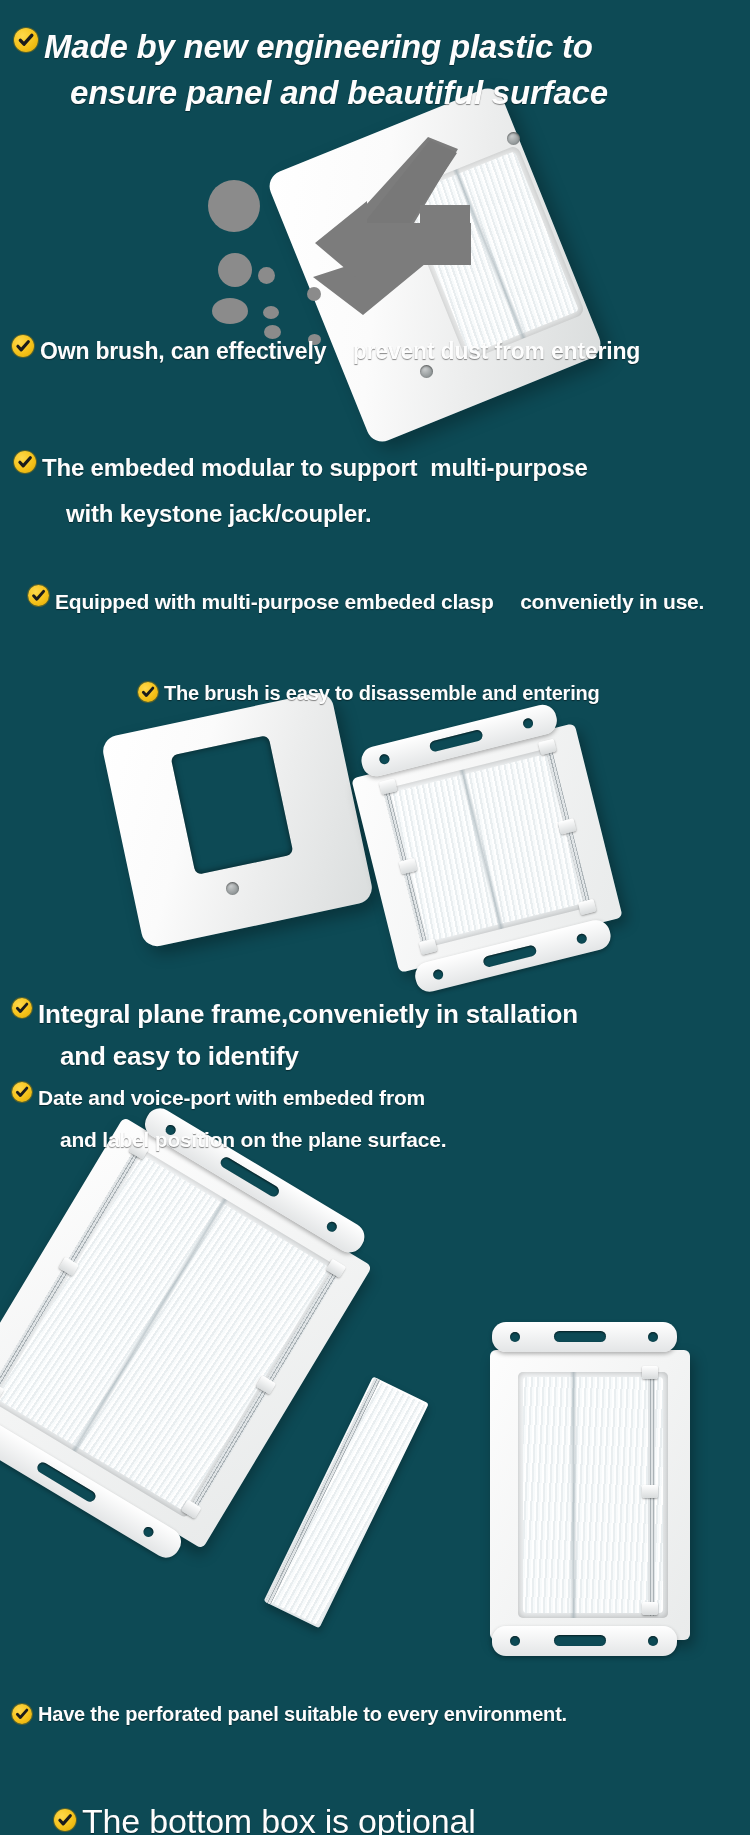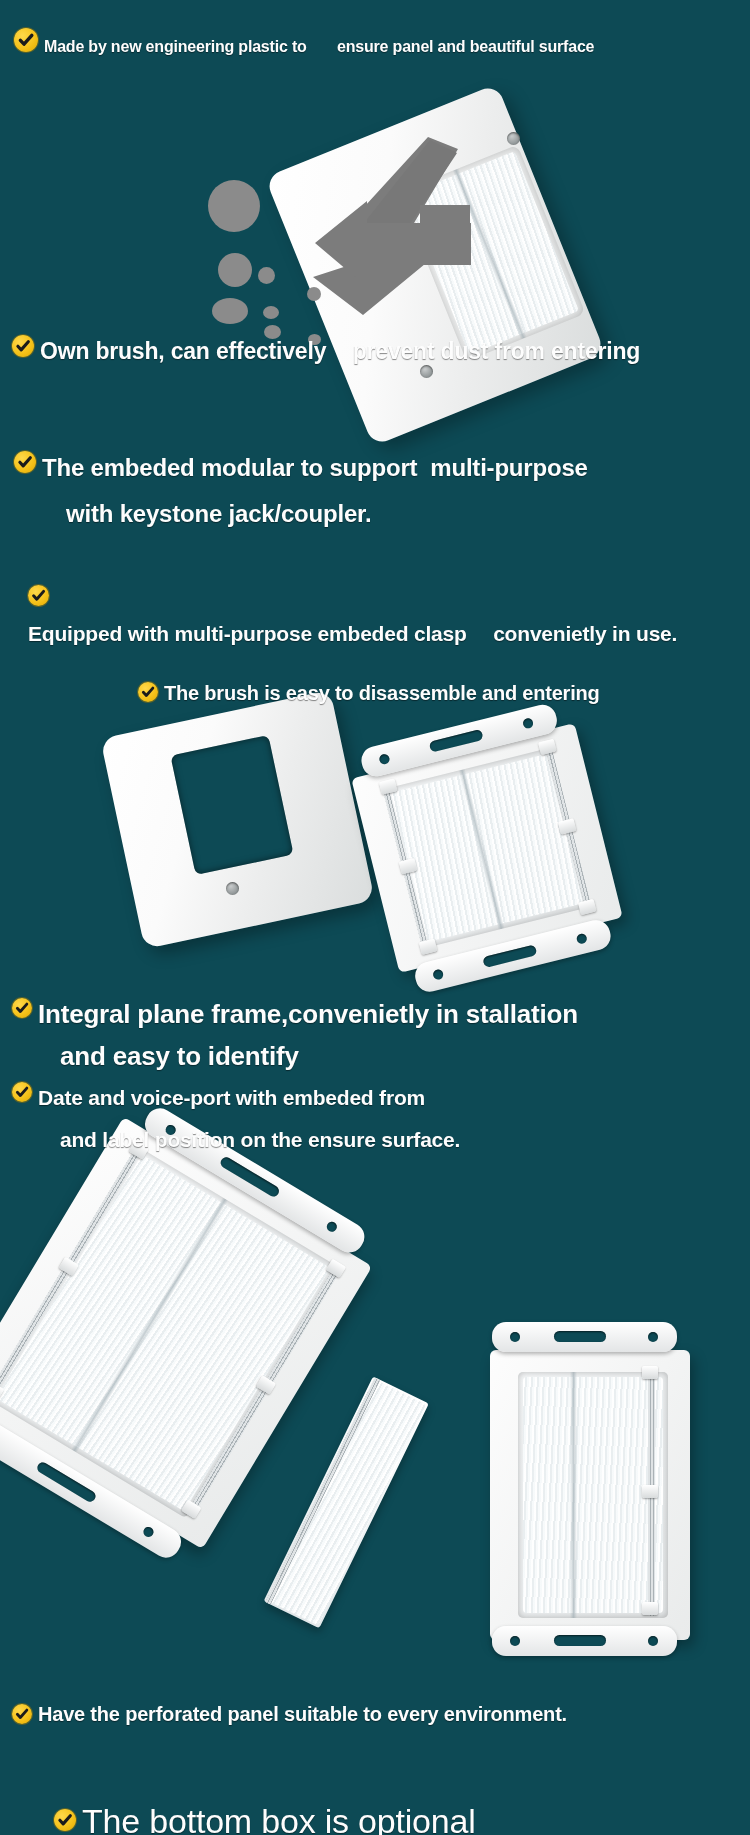--- a/index.html
+++ b/index.html
@@ -46,7 +46,7 @@
   
   #f1 { left: 14px; top: 24px; }
   #f1 .check { width: 24px; height: 24px; margin-top: 4px; }
-  #f1 .line { font-size: 16px; line-height: 46px; }
+  #f1 .line { font-size: 33px; line-height: 46px; font-style: italic; }
   #f1 .line.ln2 { padding-left: 26px; }
 
   #f2 { left: 12px; top: 330px; }

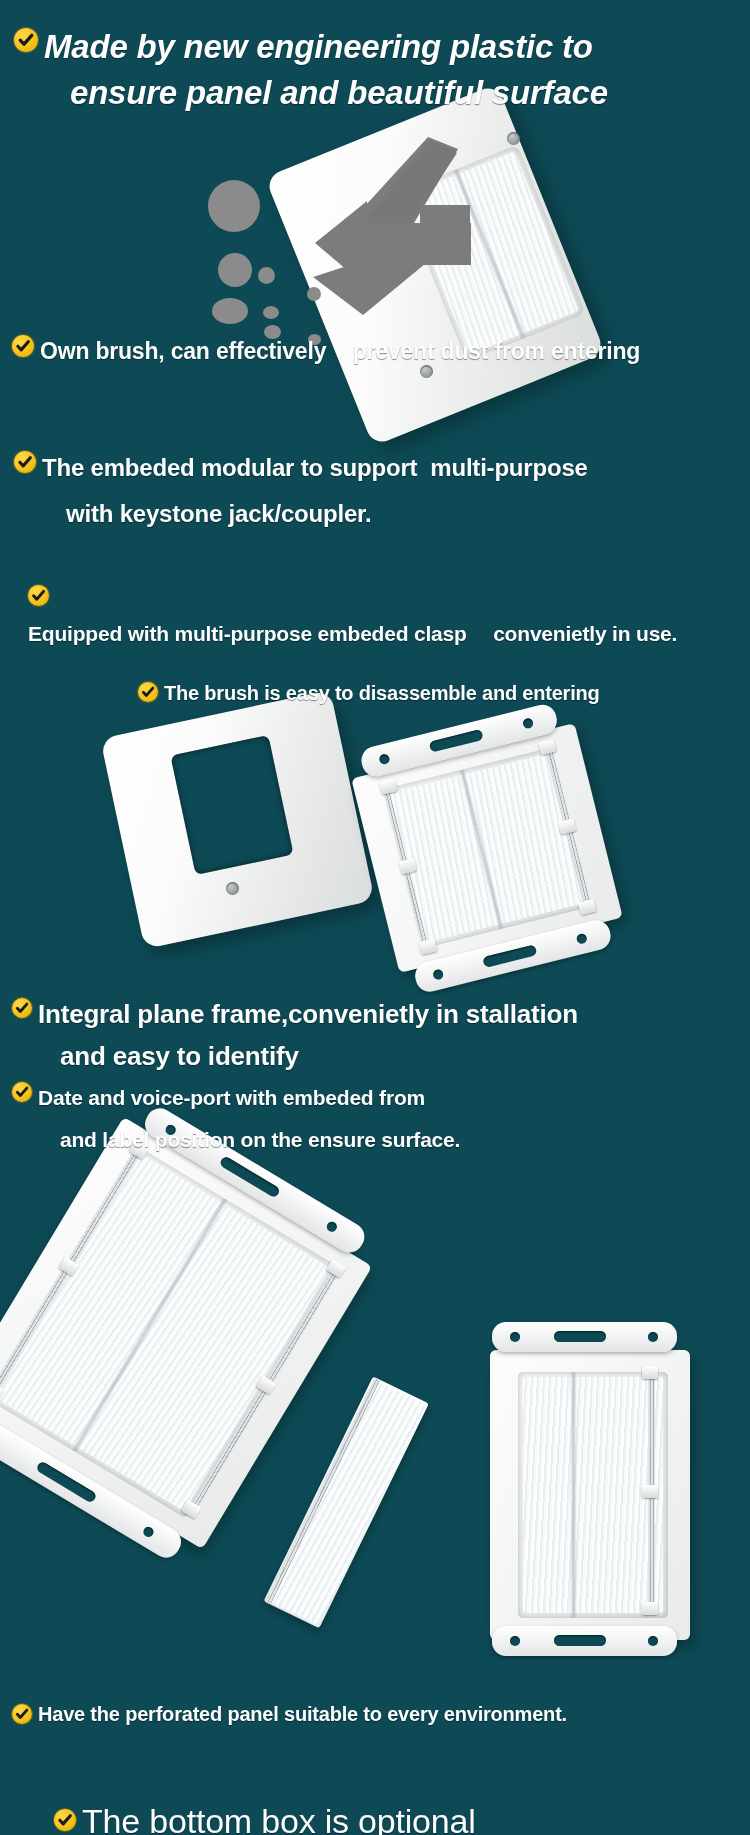--- a/index.html
+++ b/index.html
@@ -59,7 +59,7 @@
   #f3 .line { font-size: 24px; line-height: 46px; }
   #f3 .line.ln2 { padding-left: 24px; }
 
-  #f4 { left: 28px; top: 580px; flex-direction: column; }
+  #f4 { left: 28px; top: 580px; }
   #f4 .check { width: 21px; height: 21px; margin-top: 5px; }
   #f4 .line { font-size: 21px; line-height: 44px; }
   #f4 .line.ln2 { padding-left: 22px; }

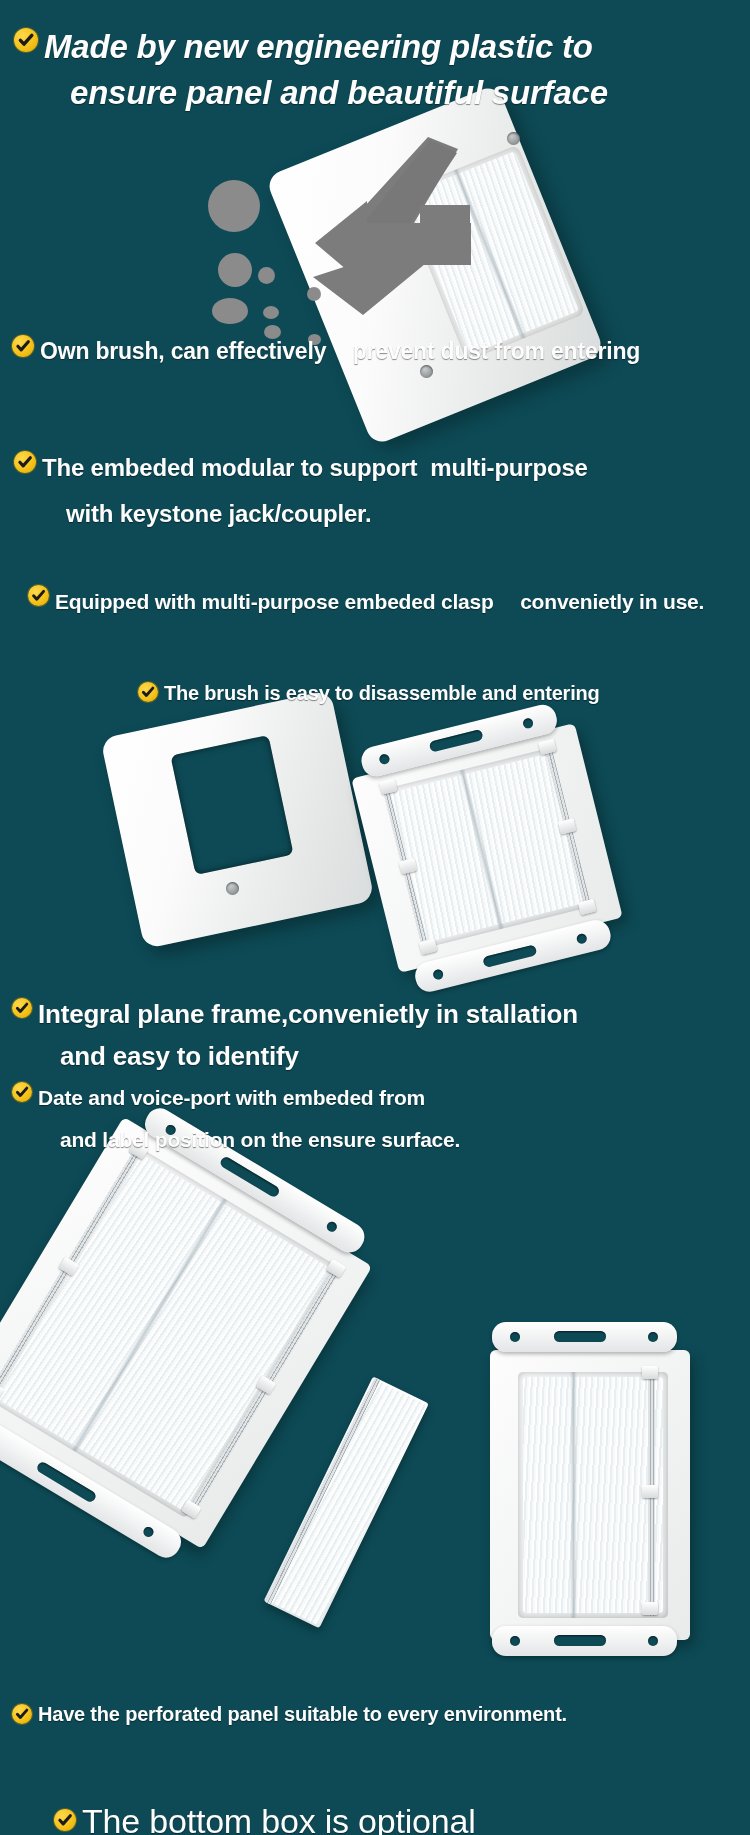--- a/index.html
+++ b/index.html
@@ -397,7 +397,7 @@
   </span>
   <span class="lines">
     <span class="line ln1">Date and voice-port with embeded from</span>
-    <span class="line ln2">and label position on the ensure surface.</span>
+    <span class="line ln2">and label position on the plane surface.</span>
   </span>
 </div>
 

